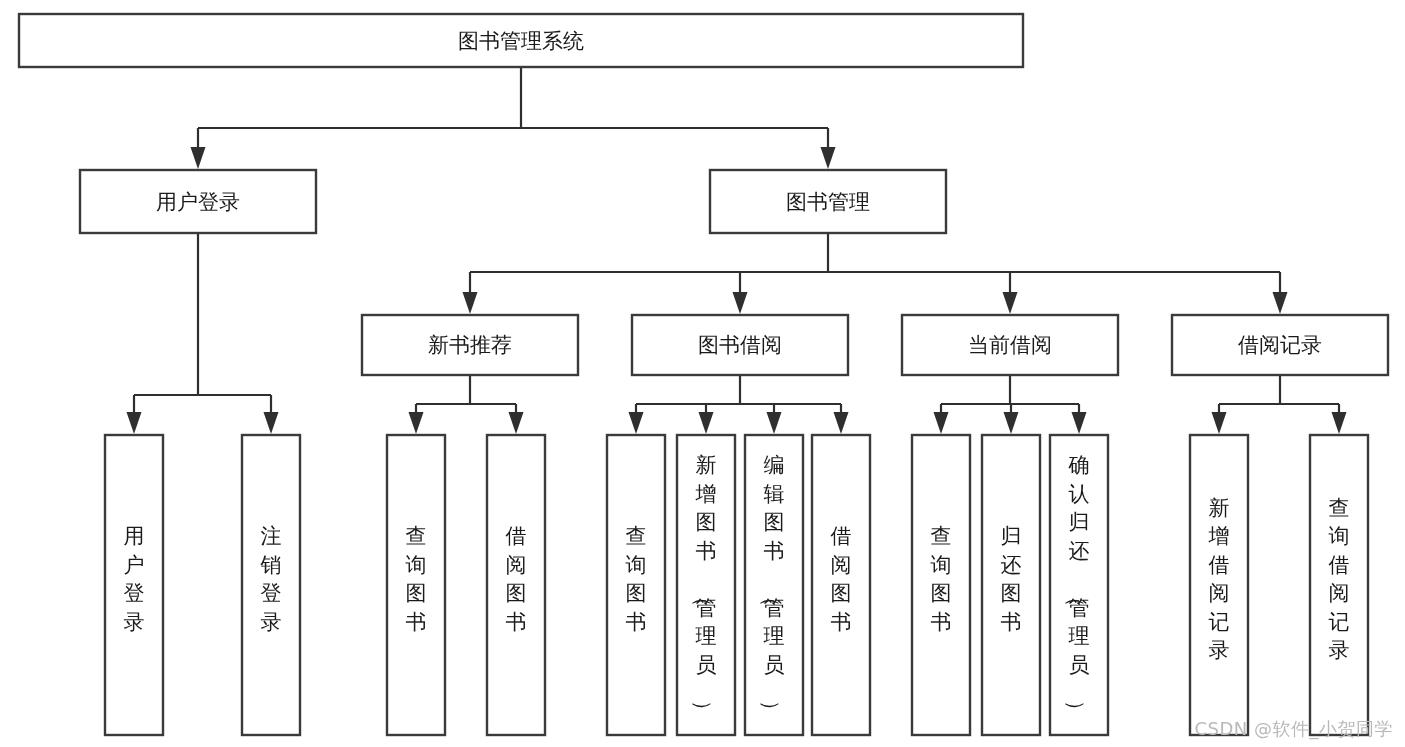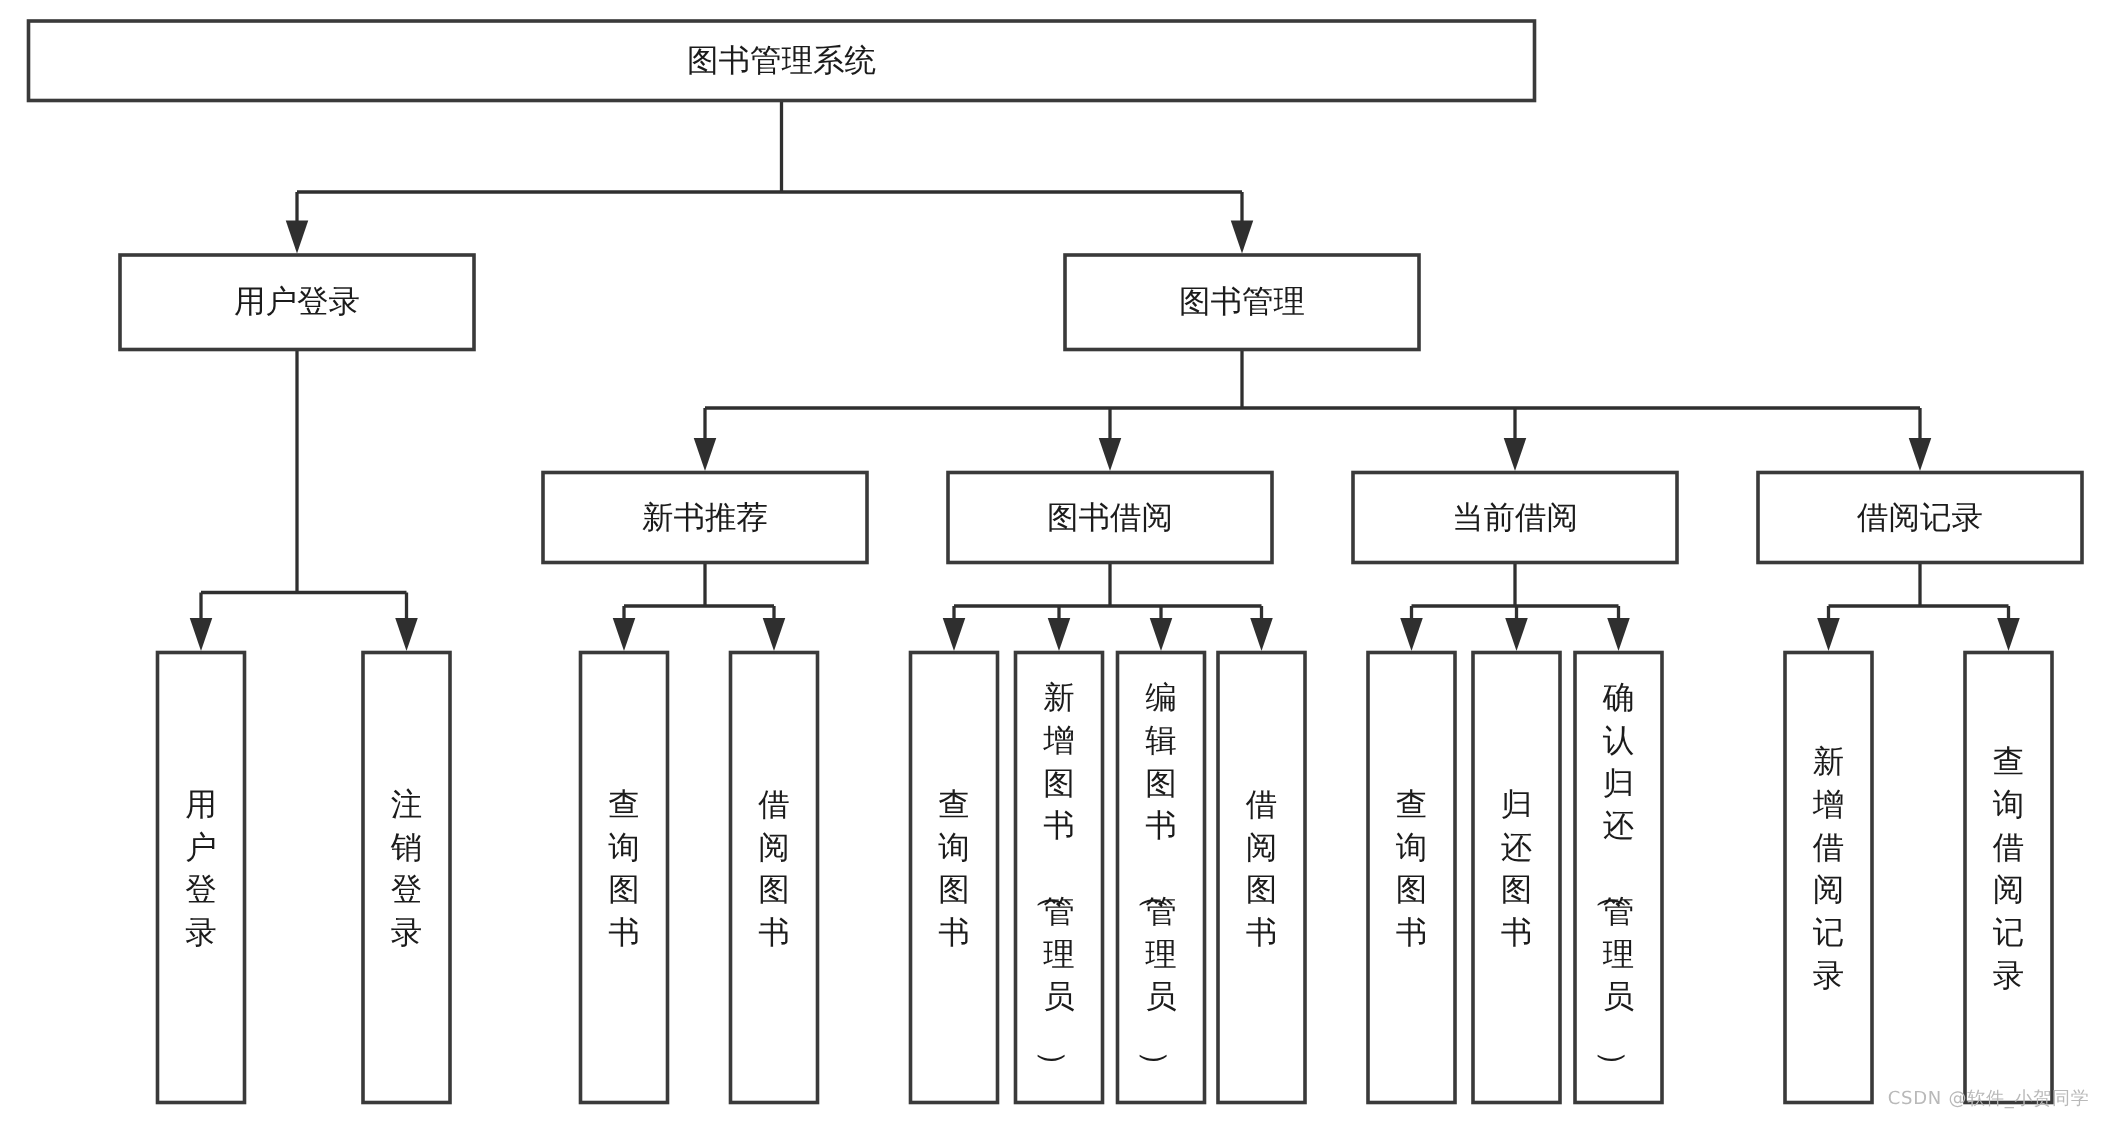--- a/index.html
+++ b/index.html
@@ -68,7 +68,7 @@
     right: 12px;
     bottom: 6px;
     font-family: "DejaVu Sans", "Liberation Sans", sans-serif;
-    font-size: 12px;
+    font-size: 18px;
     color: #b9b9b9;
     letter-spacing: 0.5px;
     user-select: none;

